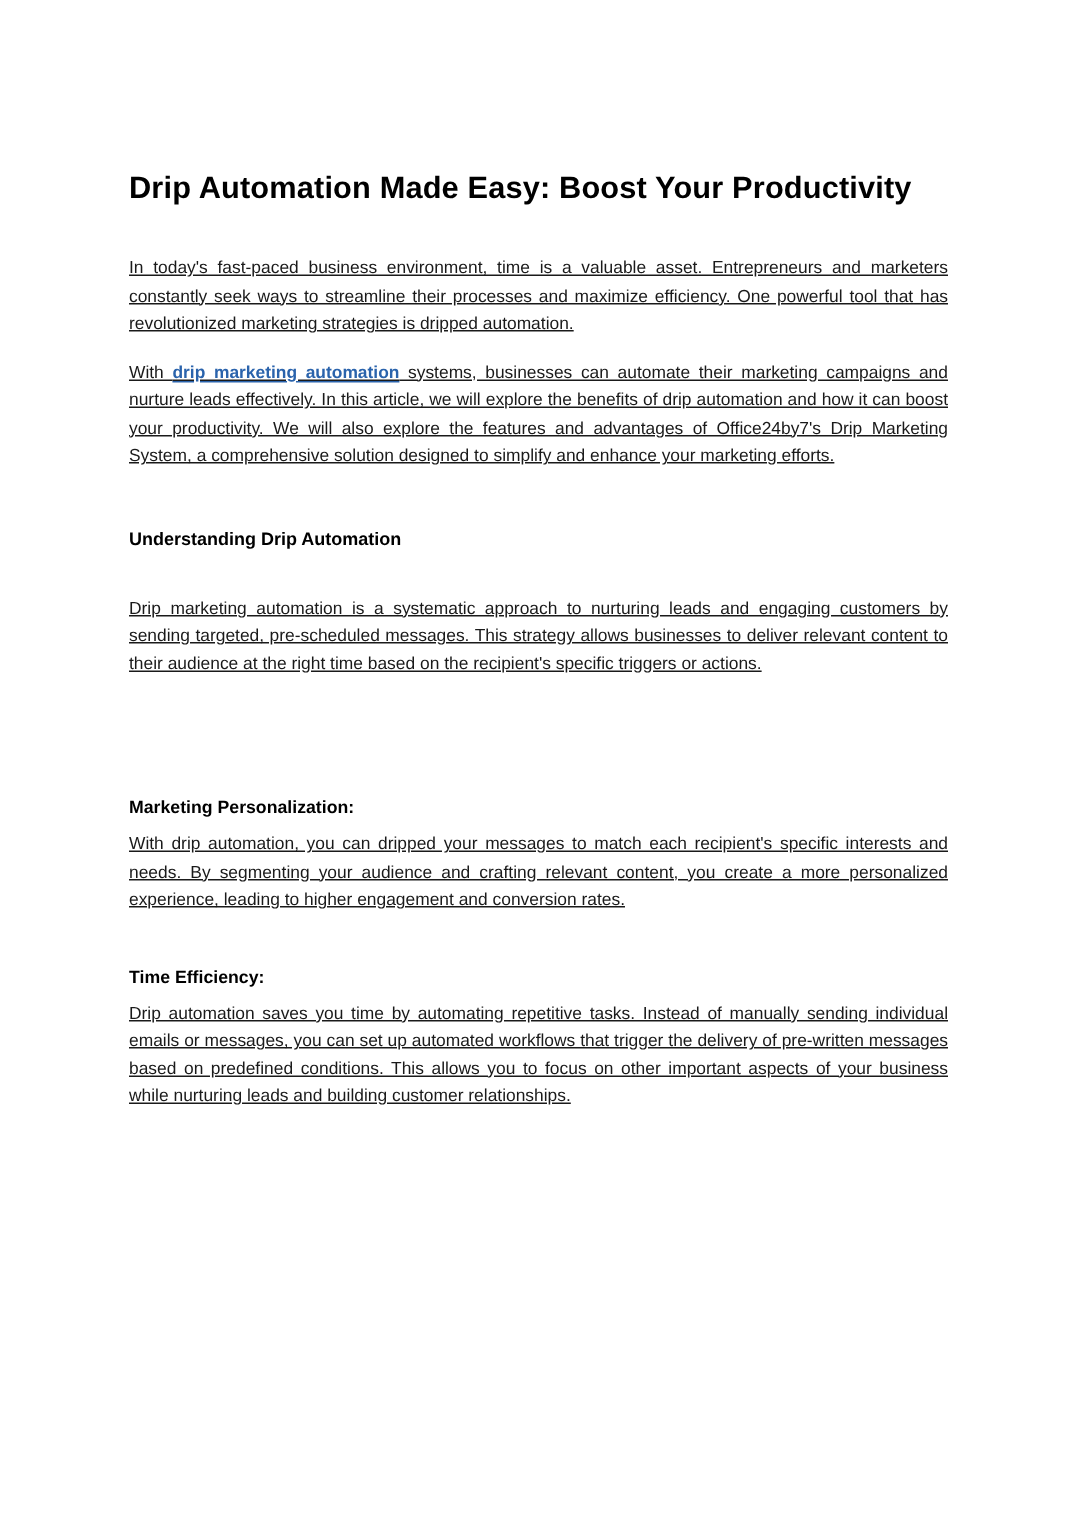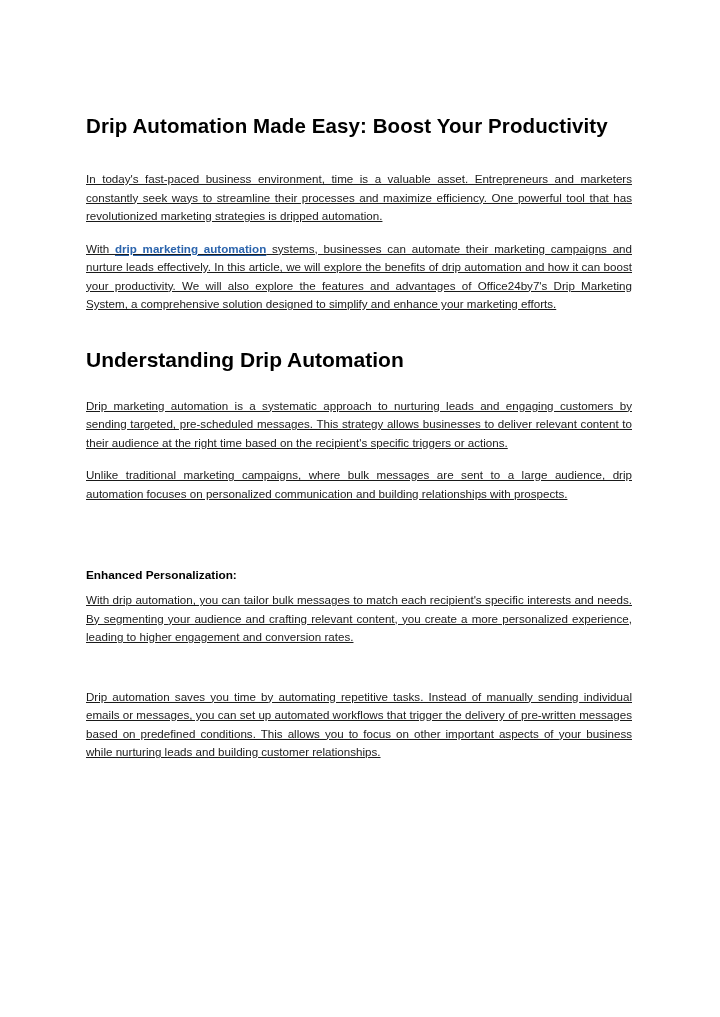--- a/index.html
+++ b/index.html
@@ -58,7 +58,7 @@
   .gap-before-sub2 { height: 33px; }
 
   .h2 {
-    font-size: 21px;
+    font-size: 12px;
     font-weight: bold;
     line-height: 19px;
     margin: 0;

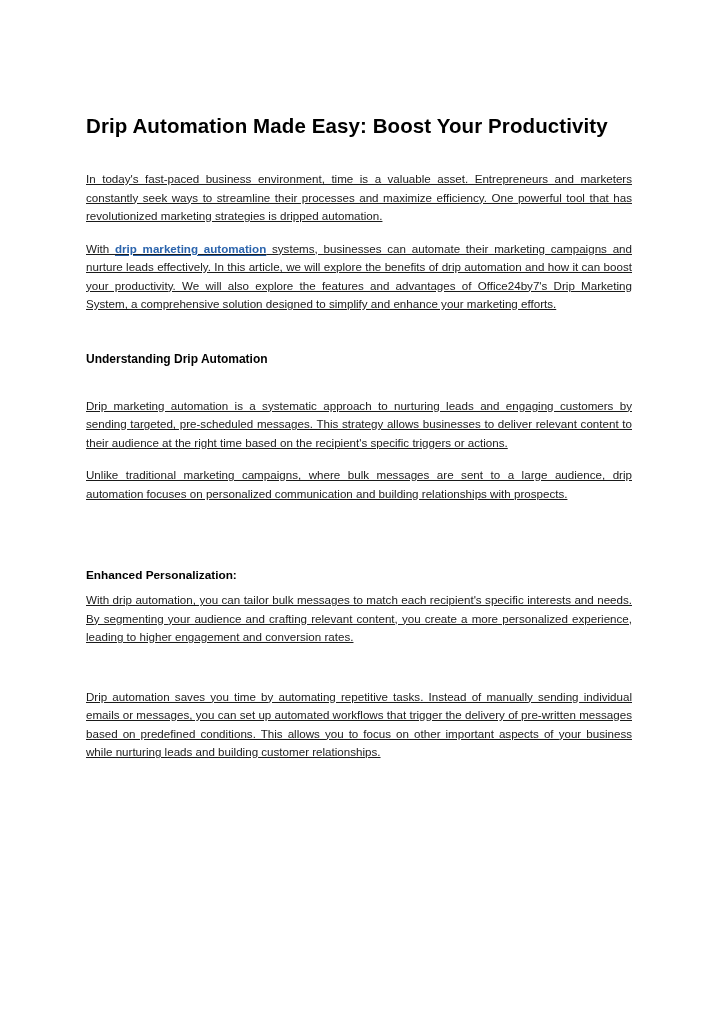--- a/index.html
+++ b/index.html
@@ -112,7 +112,6 @@
 
     <div class="gap-p"></div>
 
-    <p class="para">Unlike traditional marketing campaigns, where bulk messages are sent to a large audience, drip automation focuses on personalized communication and building relationships with prospects.</p>
 
     <div class="gap-before-h3"></div>
 

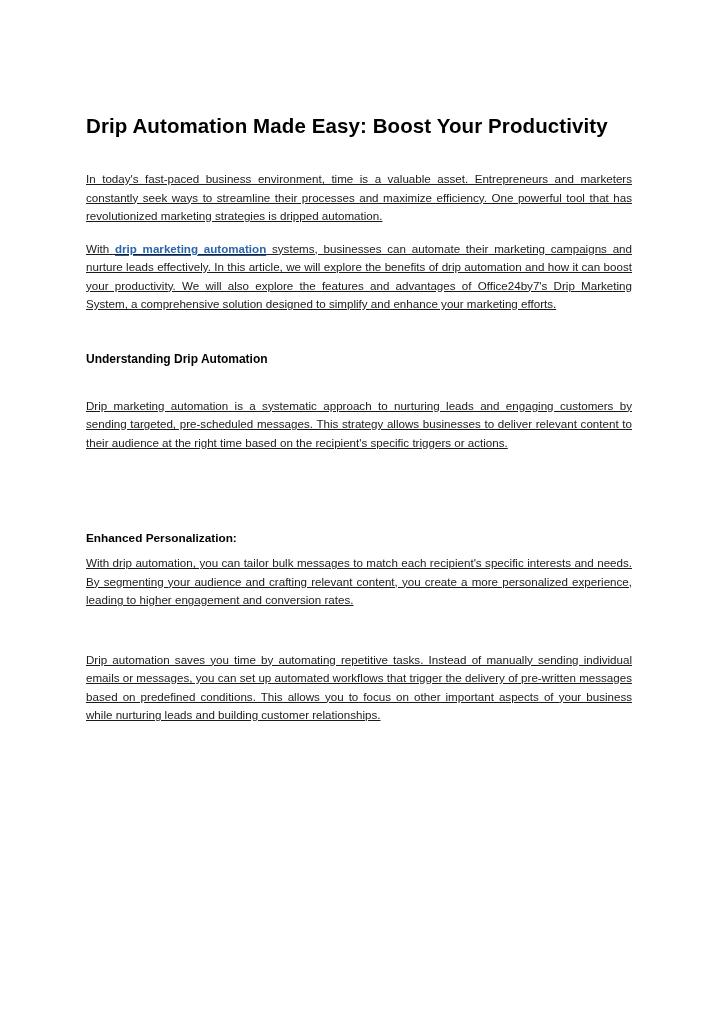--- a/index.html
+++ b/index.html
@@ -118,7 +118,7 @@
 
     <div class="gap-after-h3"></div>
 
-    <h4 class="sub">Enhanced Personalization:</h4>
+    <h4 class="sub">Marketing Personalization:</h4>
 
     <div class="gap-after-sub"></div>
 

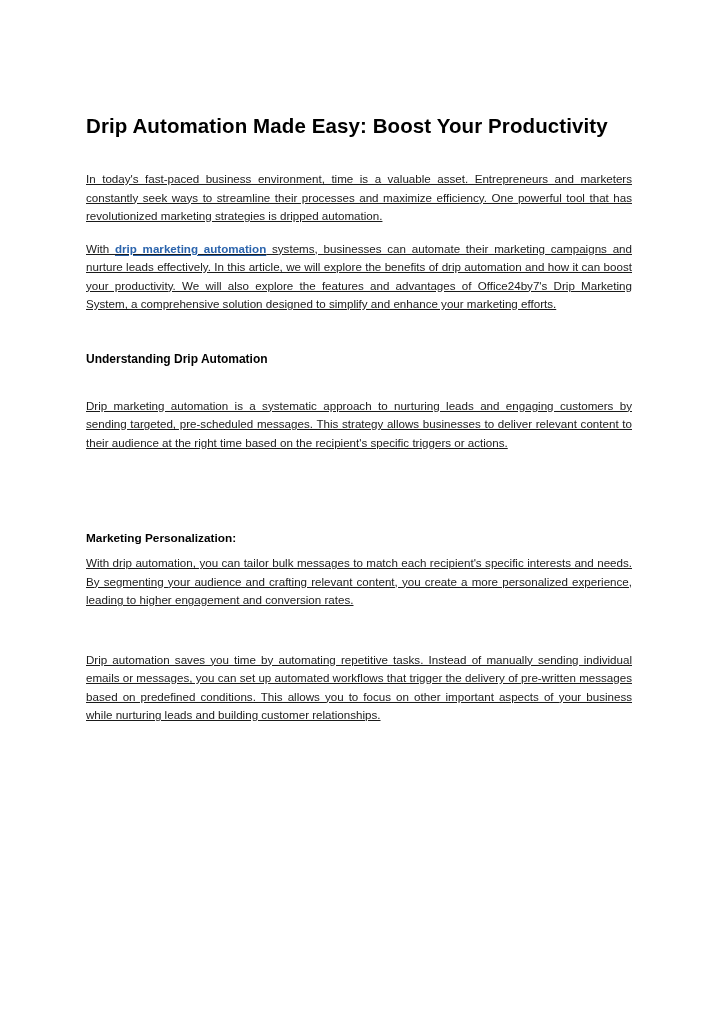--- a/index.html
+++ b/index.html
@@ -122,7 +122,7 @@
 
     <div class="gap-after-sub"></div>
 
-    <p class="para">With drip automation, you can tailor bulk messages to match each recipient's specific interests and needs. By segmenting your audience and crafting relevant content, you create a more personalized experience, leading to higher engagement and conversion rates.</p>
+    <p class="para">With drip automation, you can dripped your messages to match each recipient's specific interests and needs. By segmenting your audience and crafting relevant content, you create a more personalized experience, leading to higher engagement and conversion rates.</p>
 
     <div class="gap-before-sub2"></div>
 

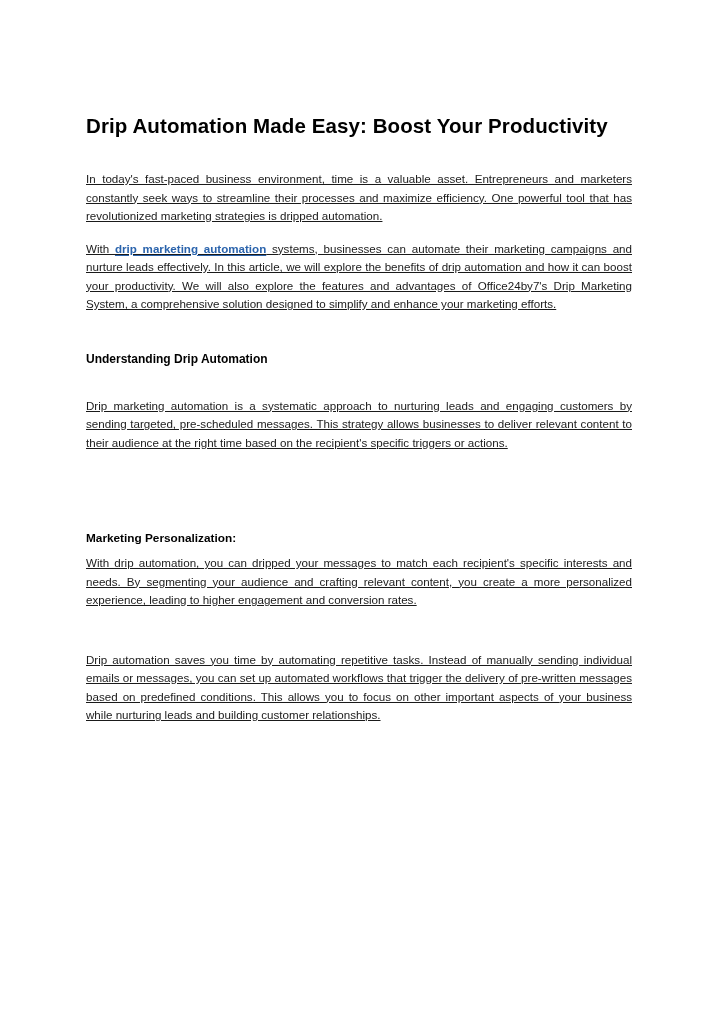--- a/index.html
+++ b/index.html
@@ -126,6 +126,7 @@
 
     <div class="gap-before-sub2"></div>
 
+    <h4 class="sub">Time Efficiency:</h4>
 
     <div class="gap-after-sub"></div>
 

